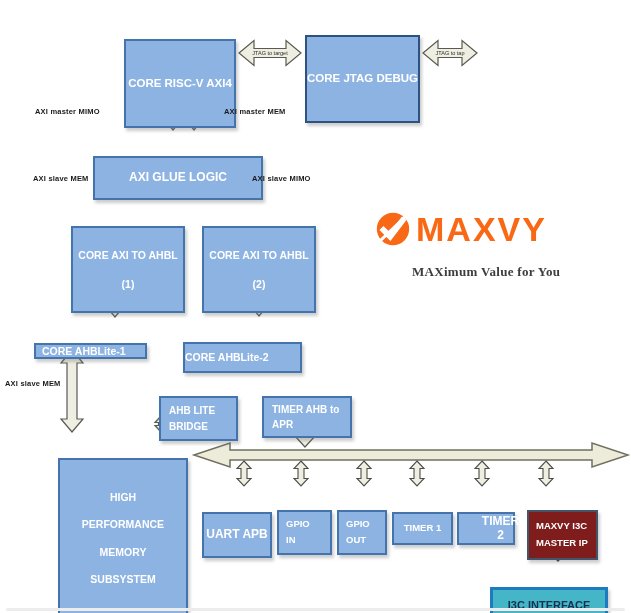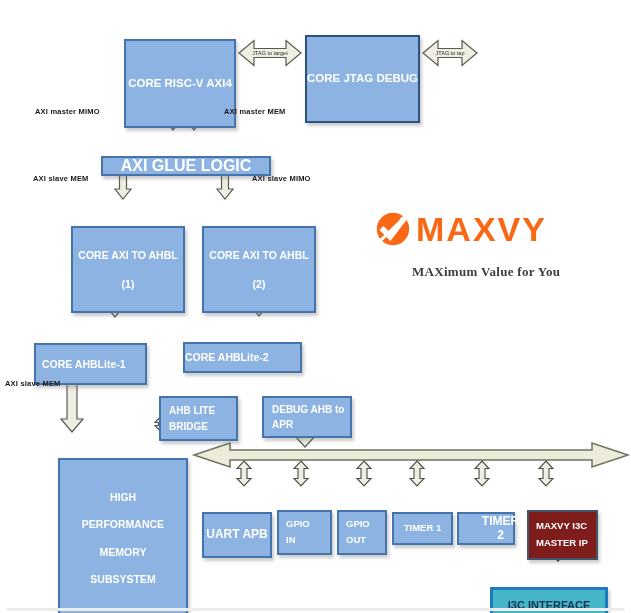--- a/index.html
+++ b/index.html
@@ -94,7 +94,7 @@
     <span class="ln">CORE JTAG DEBUG</span>
   </div>
 
-  <div class="blk" style="left:101px;top:131px;width:170px;height:20px;font-size:16px;">
+  <div class="blk" style="left:93px;top:131px;width:170px;height:44px;font-size:12px;">
     <span class="ln">AXI GLUE LOGIC</span>
   </div>
 

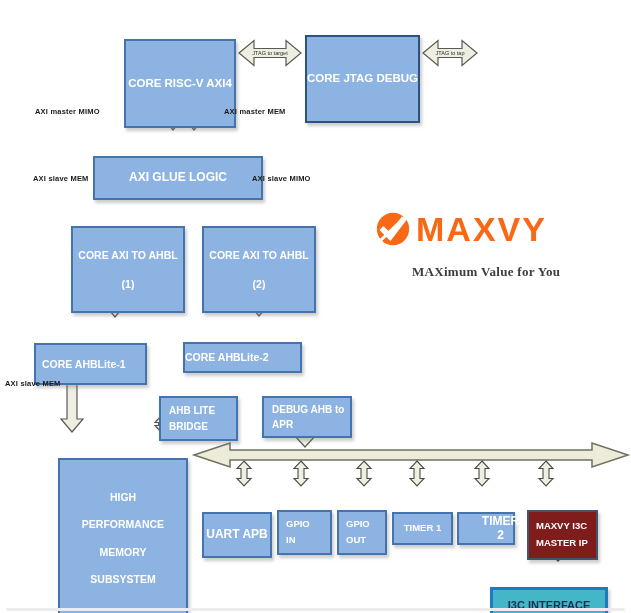--- a/index.html
+++ b/index.html
@@ -108,7 +108,7 @@
     <span class="ln">(2)</span>
   </div>
 
-  <div class="blk left-align" style="left:34px;top:318px;width:113px;height:42px;font-size:10.5px;padding-left:6px;">
+  <div class="blk left-align" style="left:34px;top:318px;width:113px;height:16px;font-size:10.5px;padding-left:6px;">
     <span class="ln">CORE AHBLite-1</span>
   </div>
 

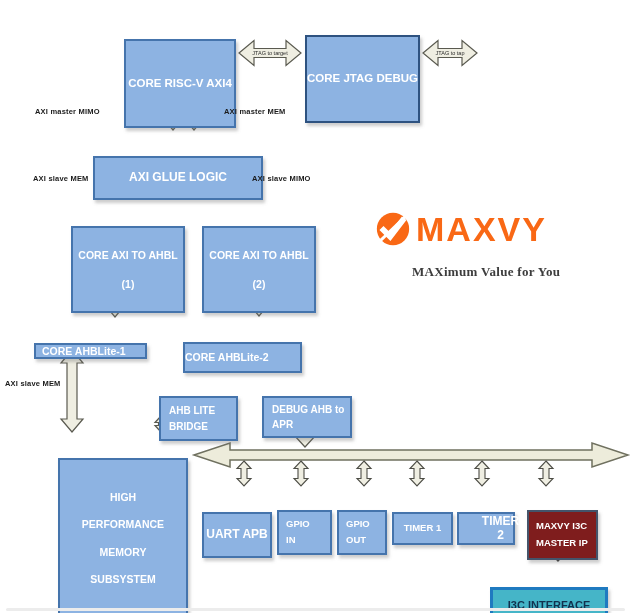--- a/index.html
+++ b/index.html
@@ -122,7 +122,7 @@
   </div>
 
   <div class="blk left-align" style="left:262px;top:371px;width:90px;height:42px;font-size:10px;padding-left:8px;gap:3px;">
-    <span class="ln">DEBUG AHB to</span>
+    <span class="ln">TIMER AHB to</span>
     <span class="ln">APR</span>
   </div>
 

